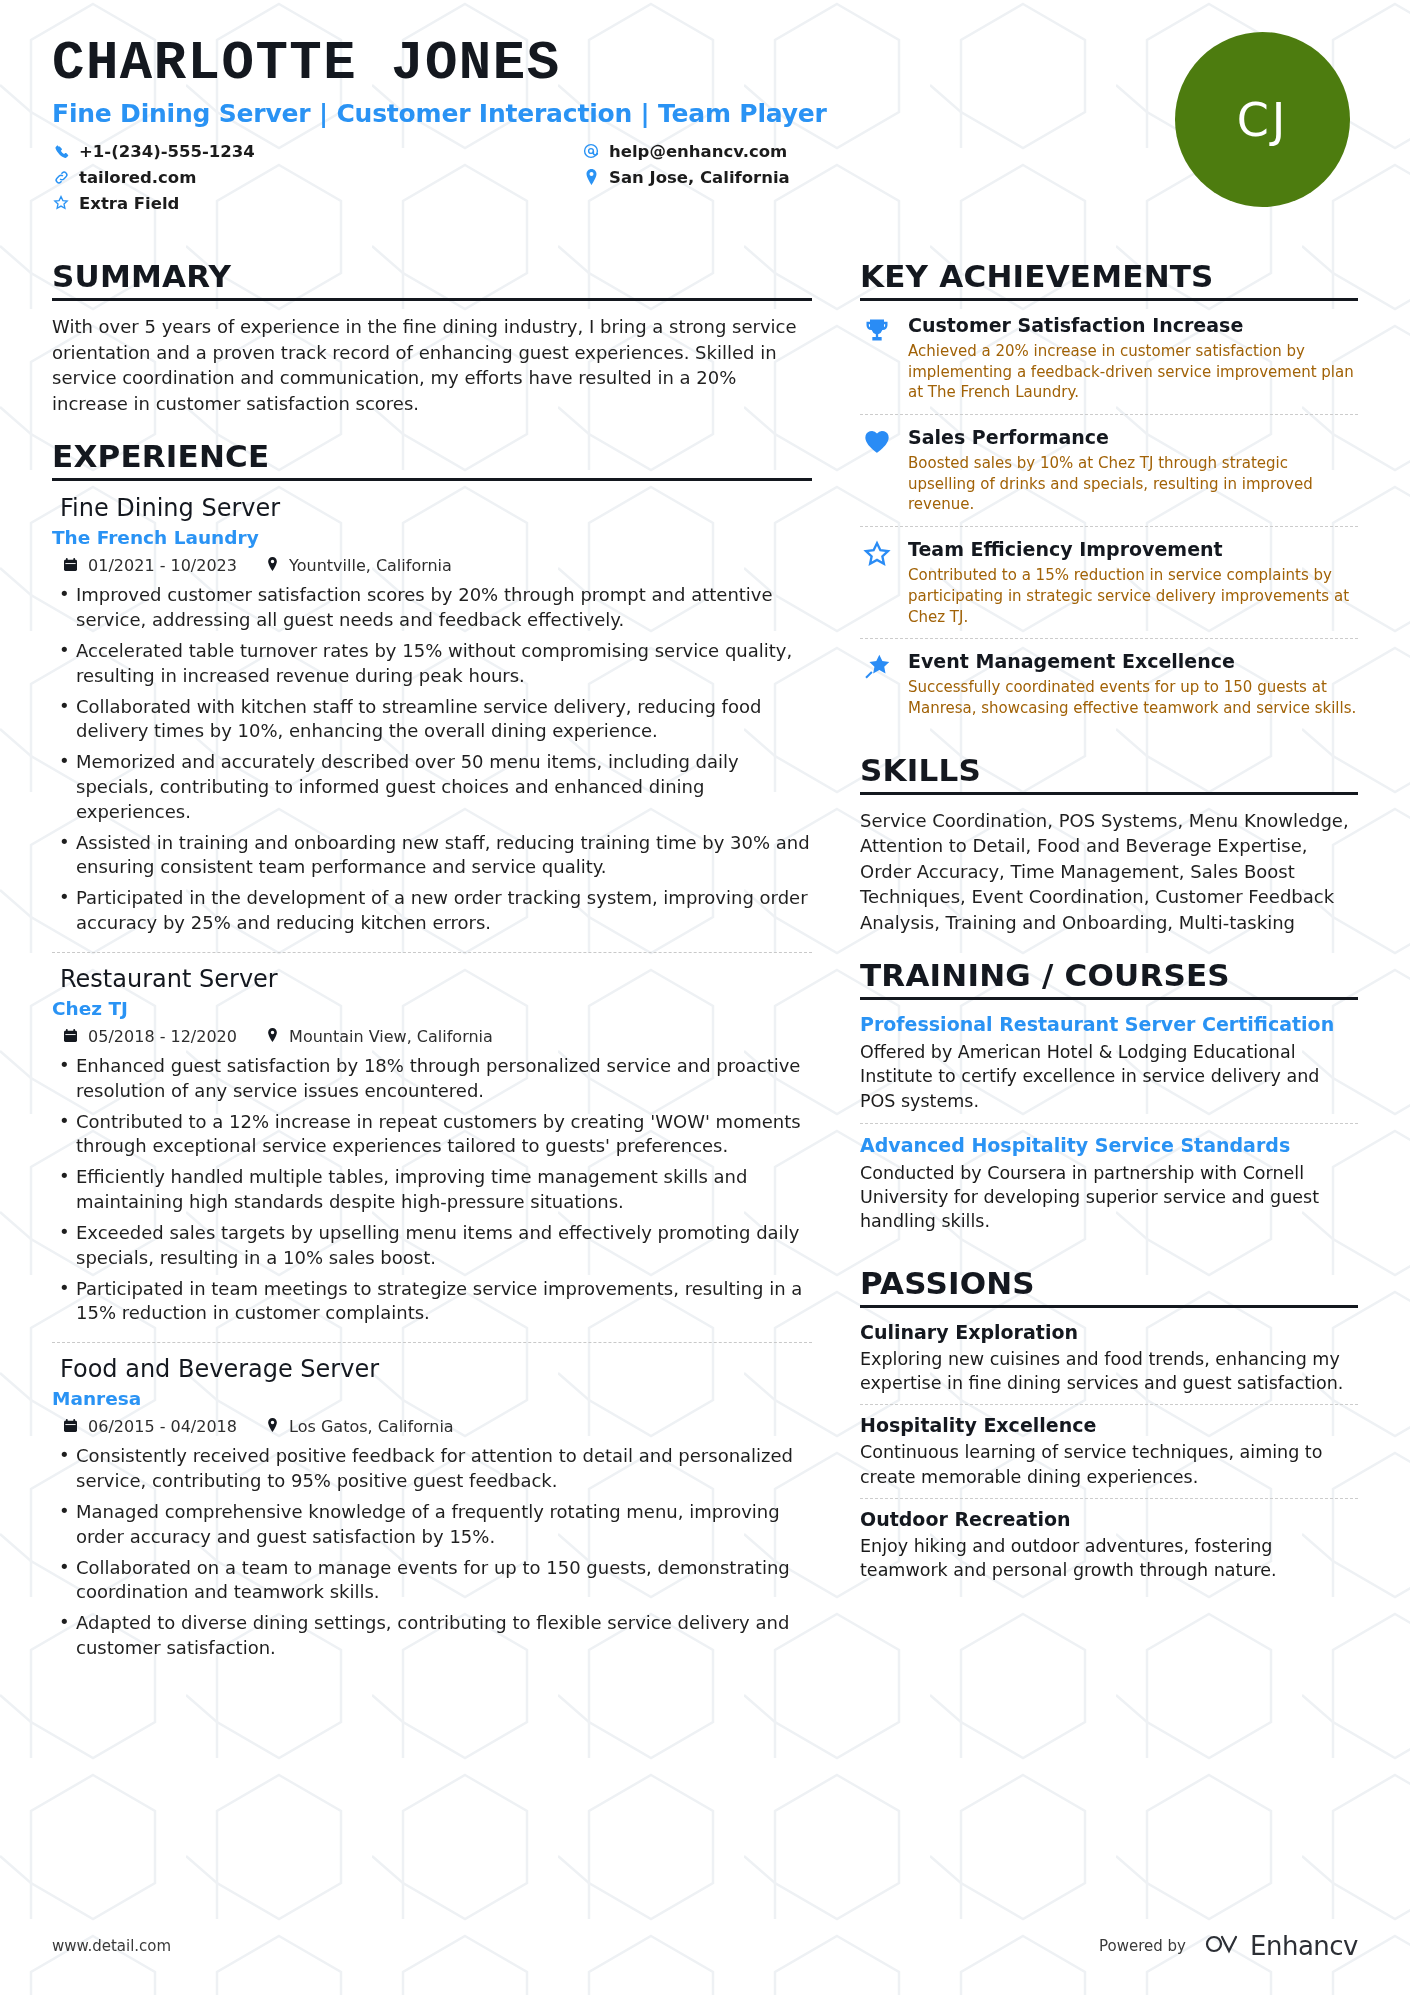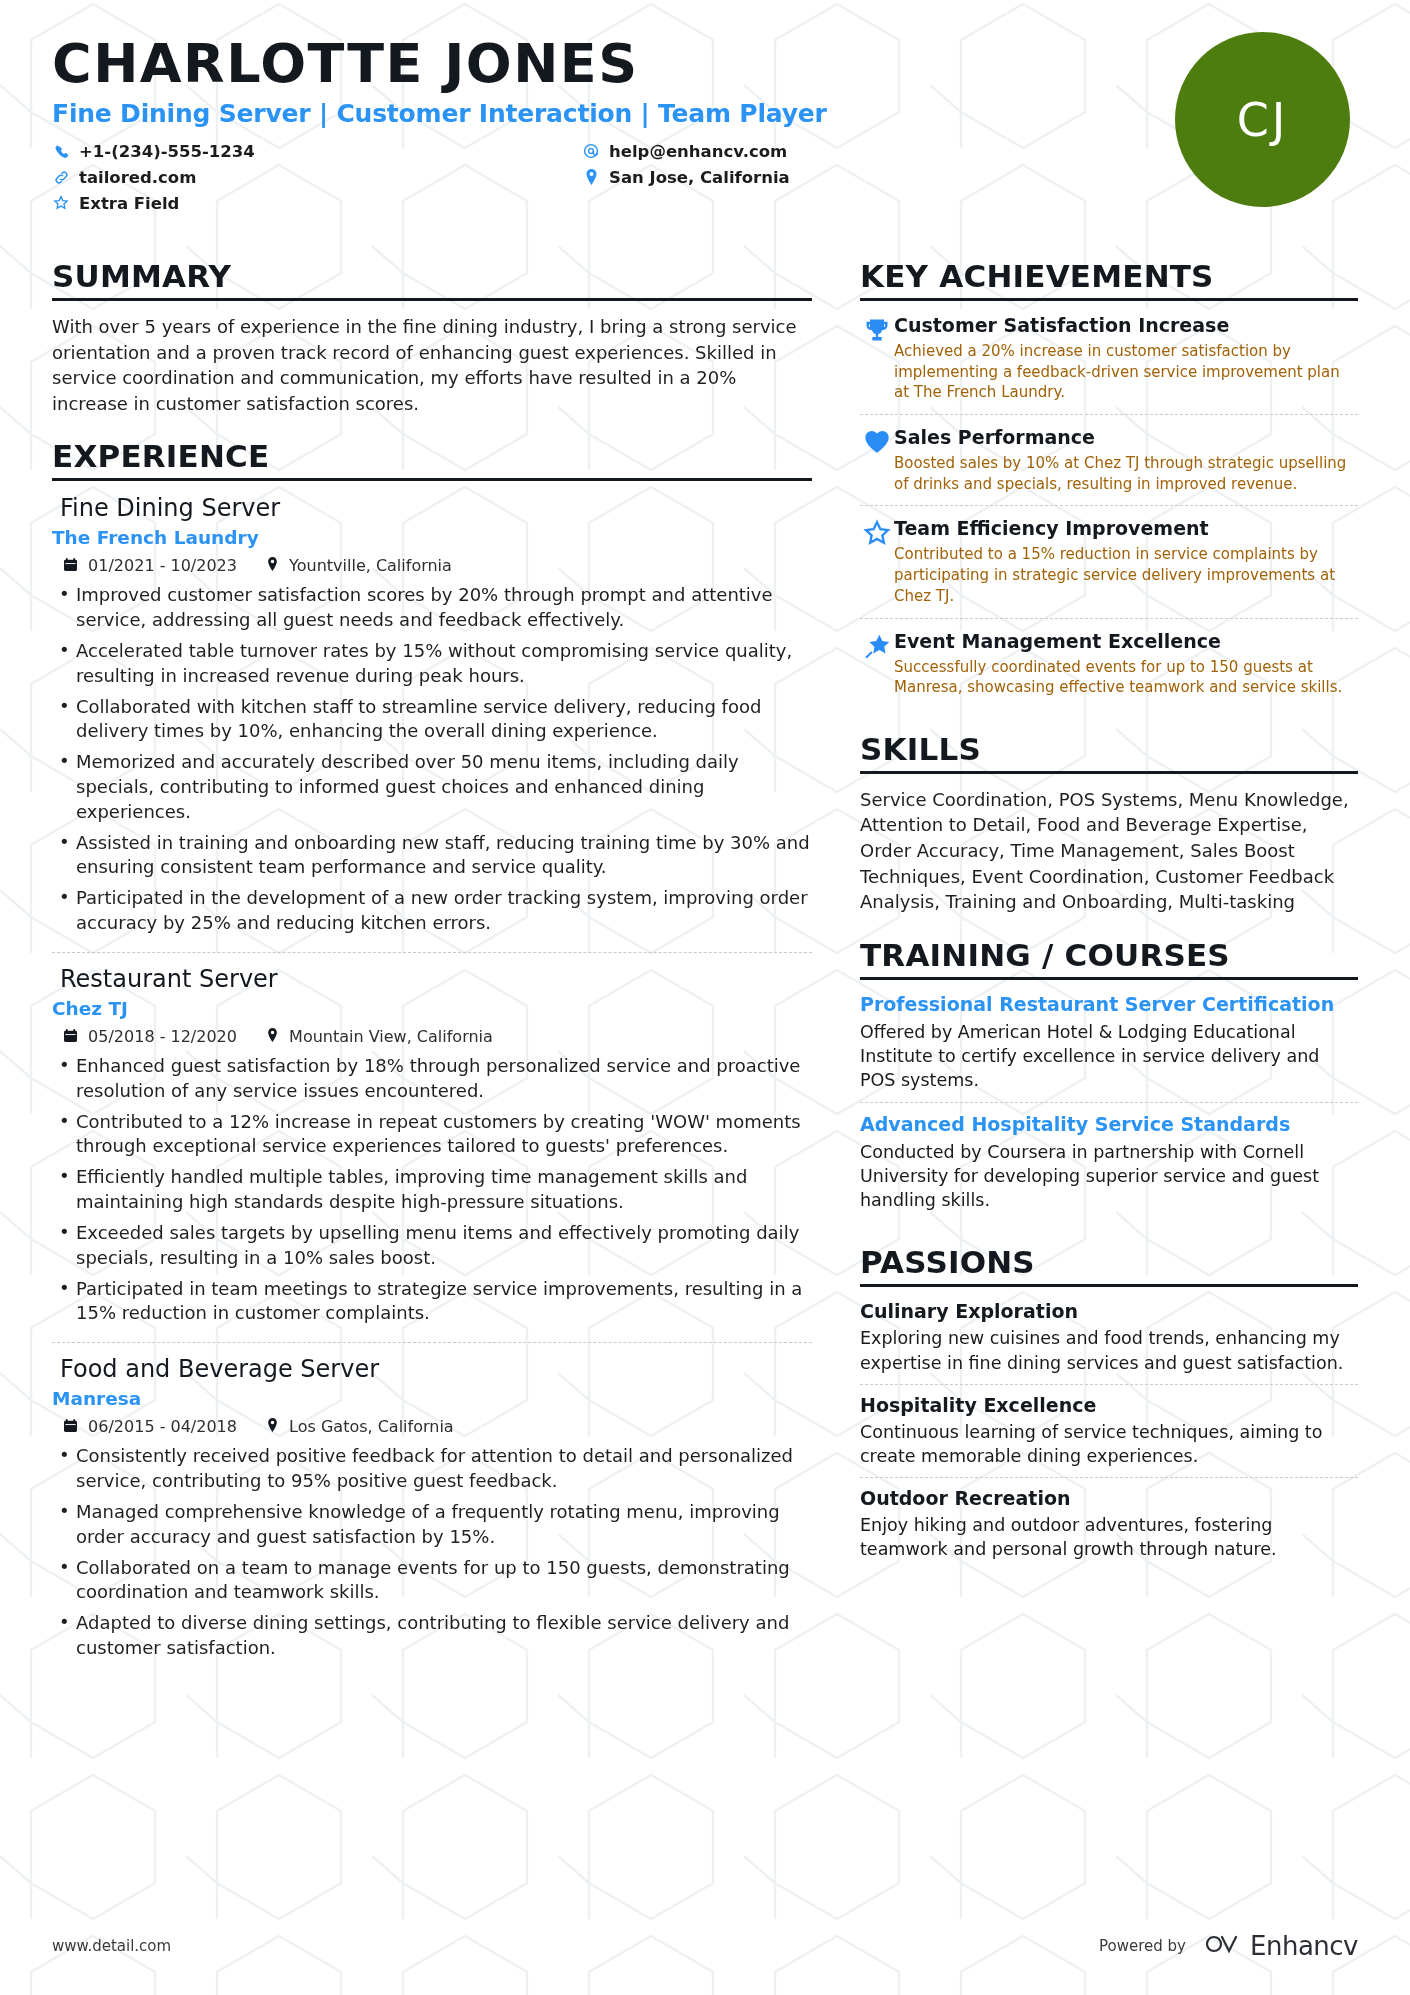--- a/index.html
+++ b/index.html
@@ -38,6 +38,7 @@
     line-height: 1.05;
     color: #14181f;
     margin: 0 0 6px 0;
+    font-family: Liberation Mono, monospace;
   }
   .headline {
     font-size: 25px;

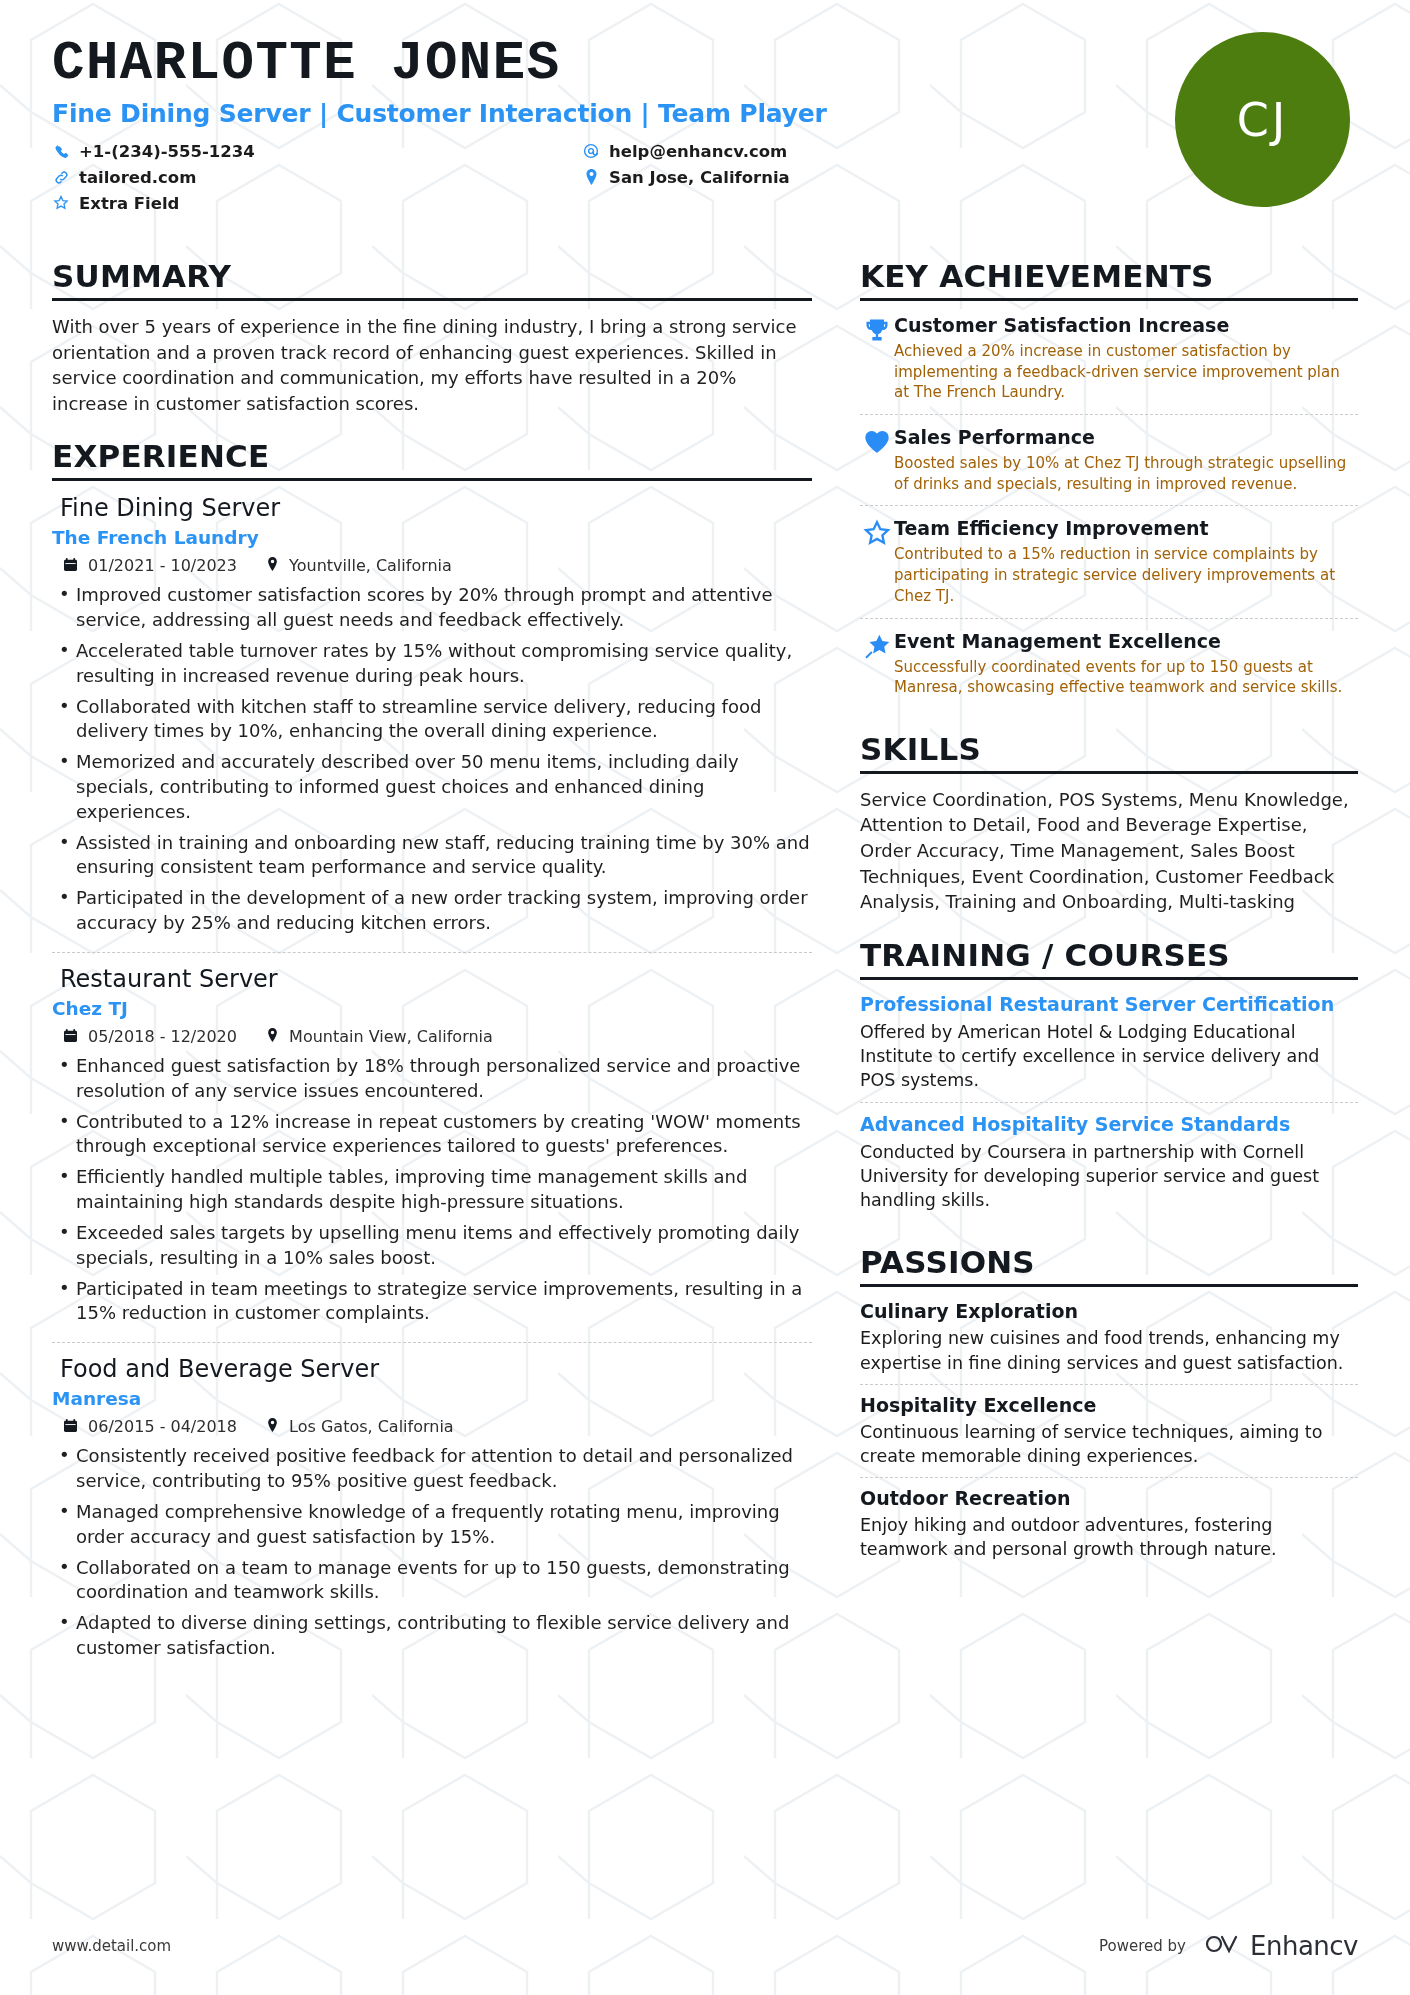--- a/index.html
+++ b/index.html
@@ -167,6 +167,7 @@
   
   .ach {
     display: flex;
+    gap: 14px;
     padding-bottom: 11px;
     margin-bottom: 11px;
     border-bottom: 1px dashed #cccccc;

